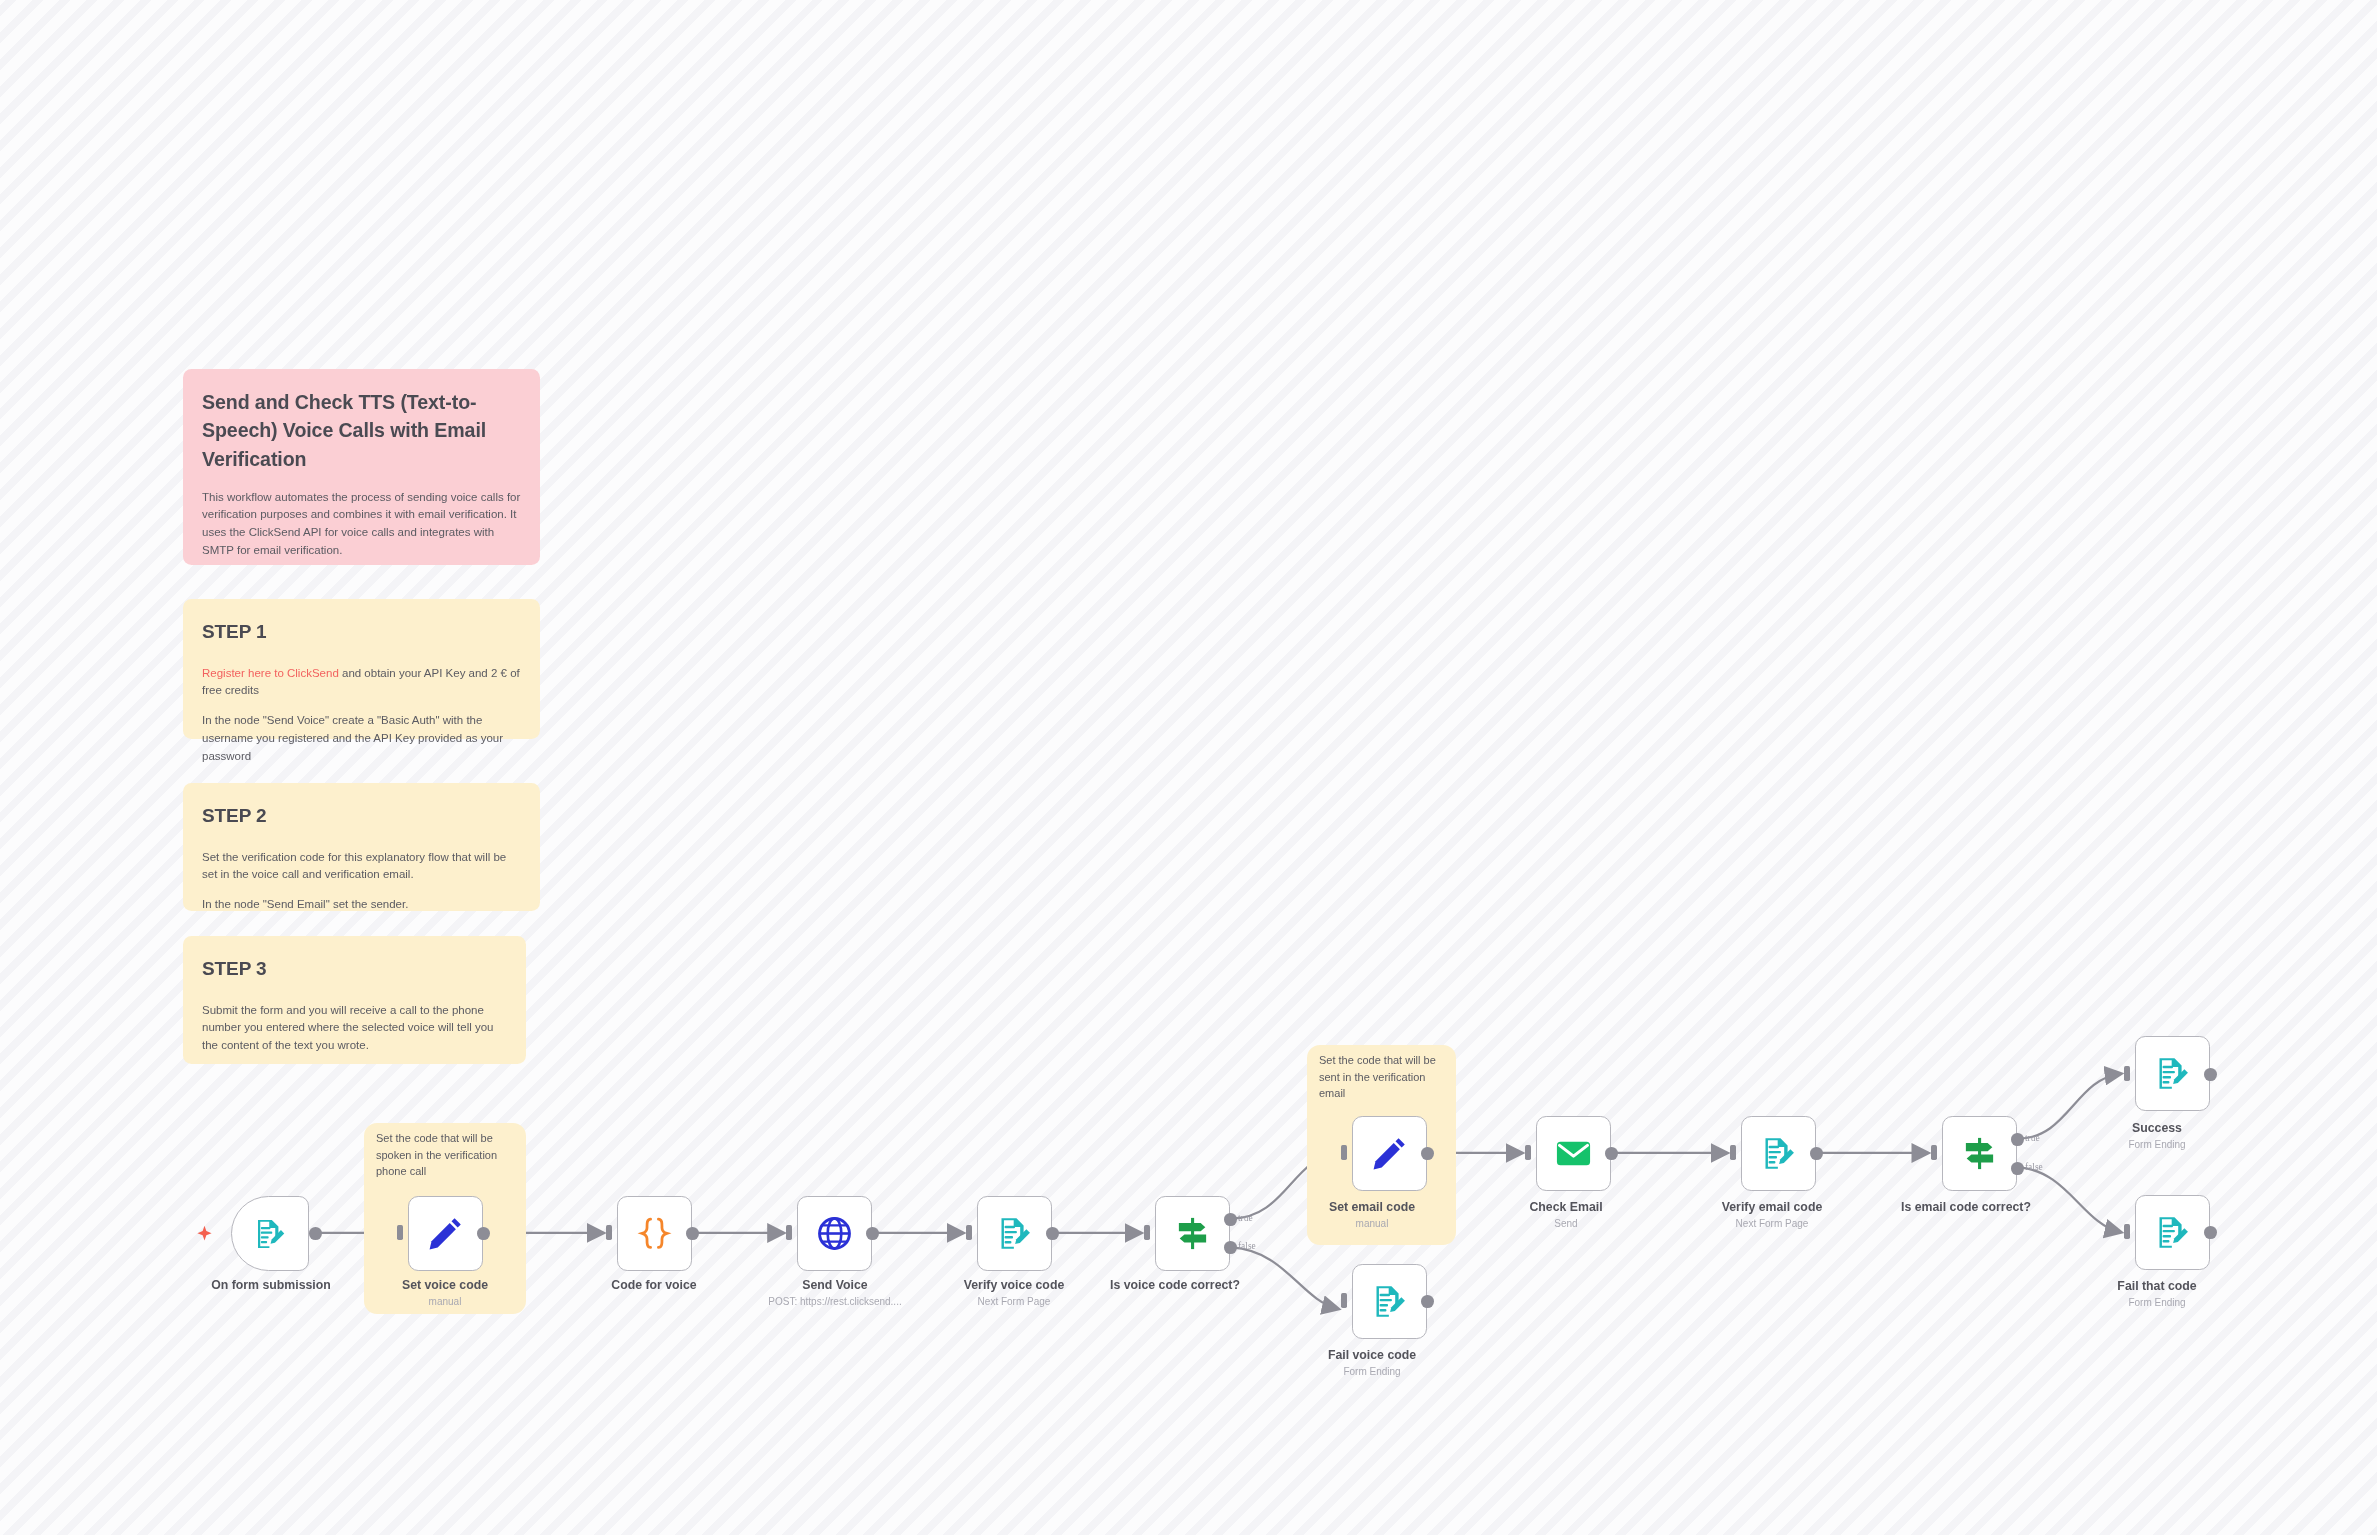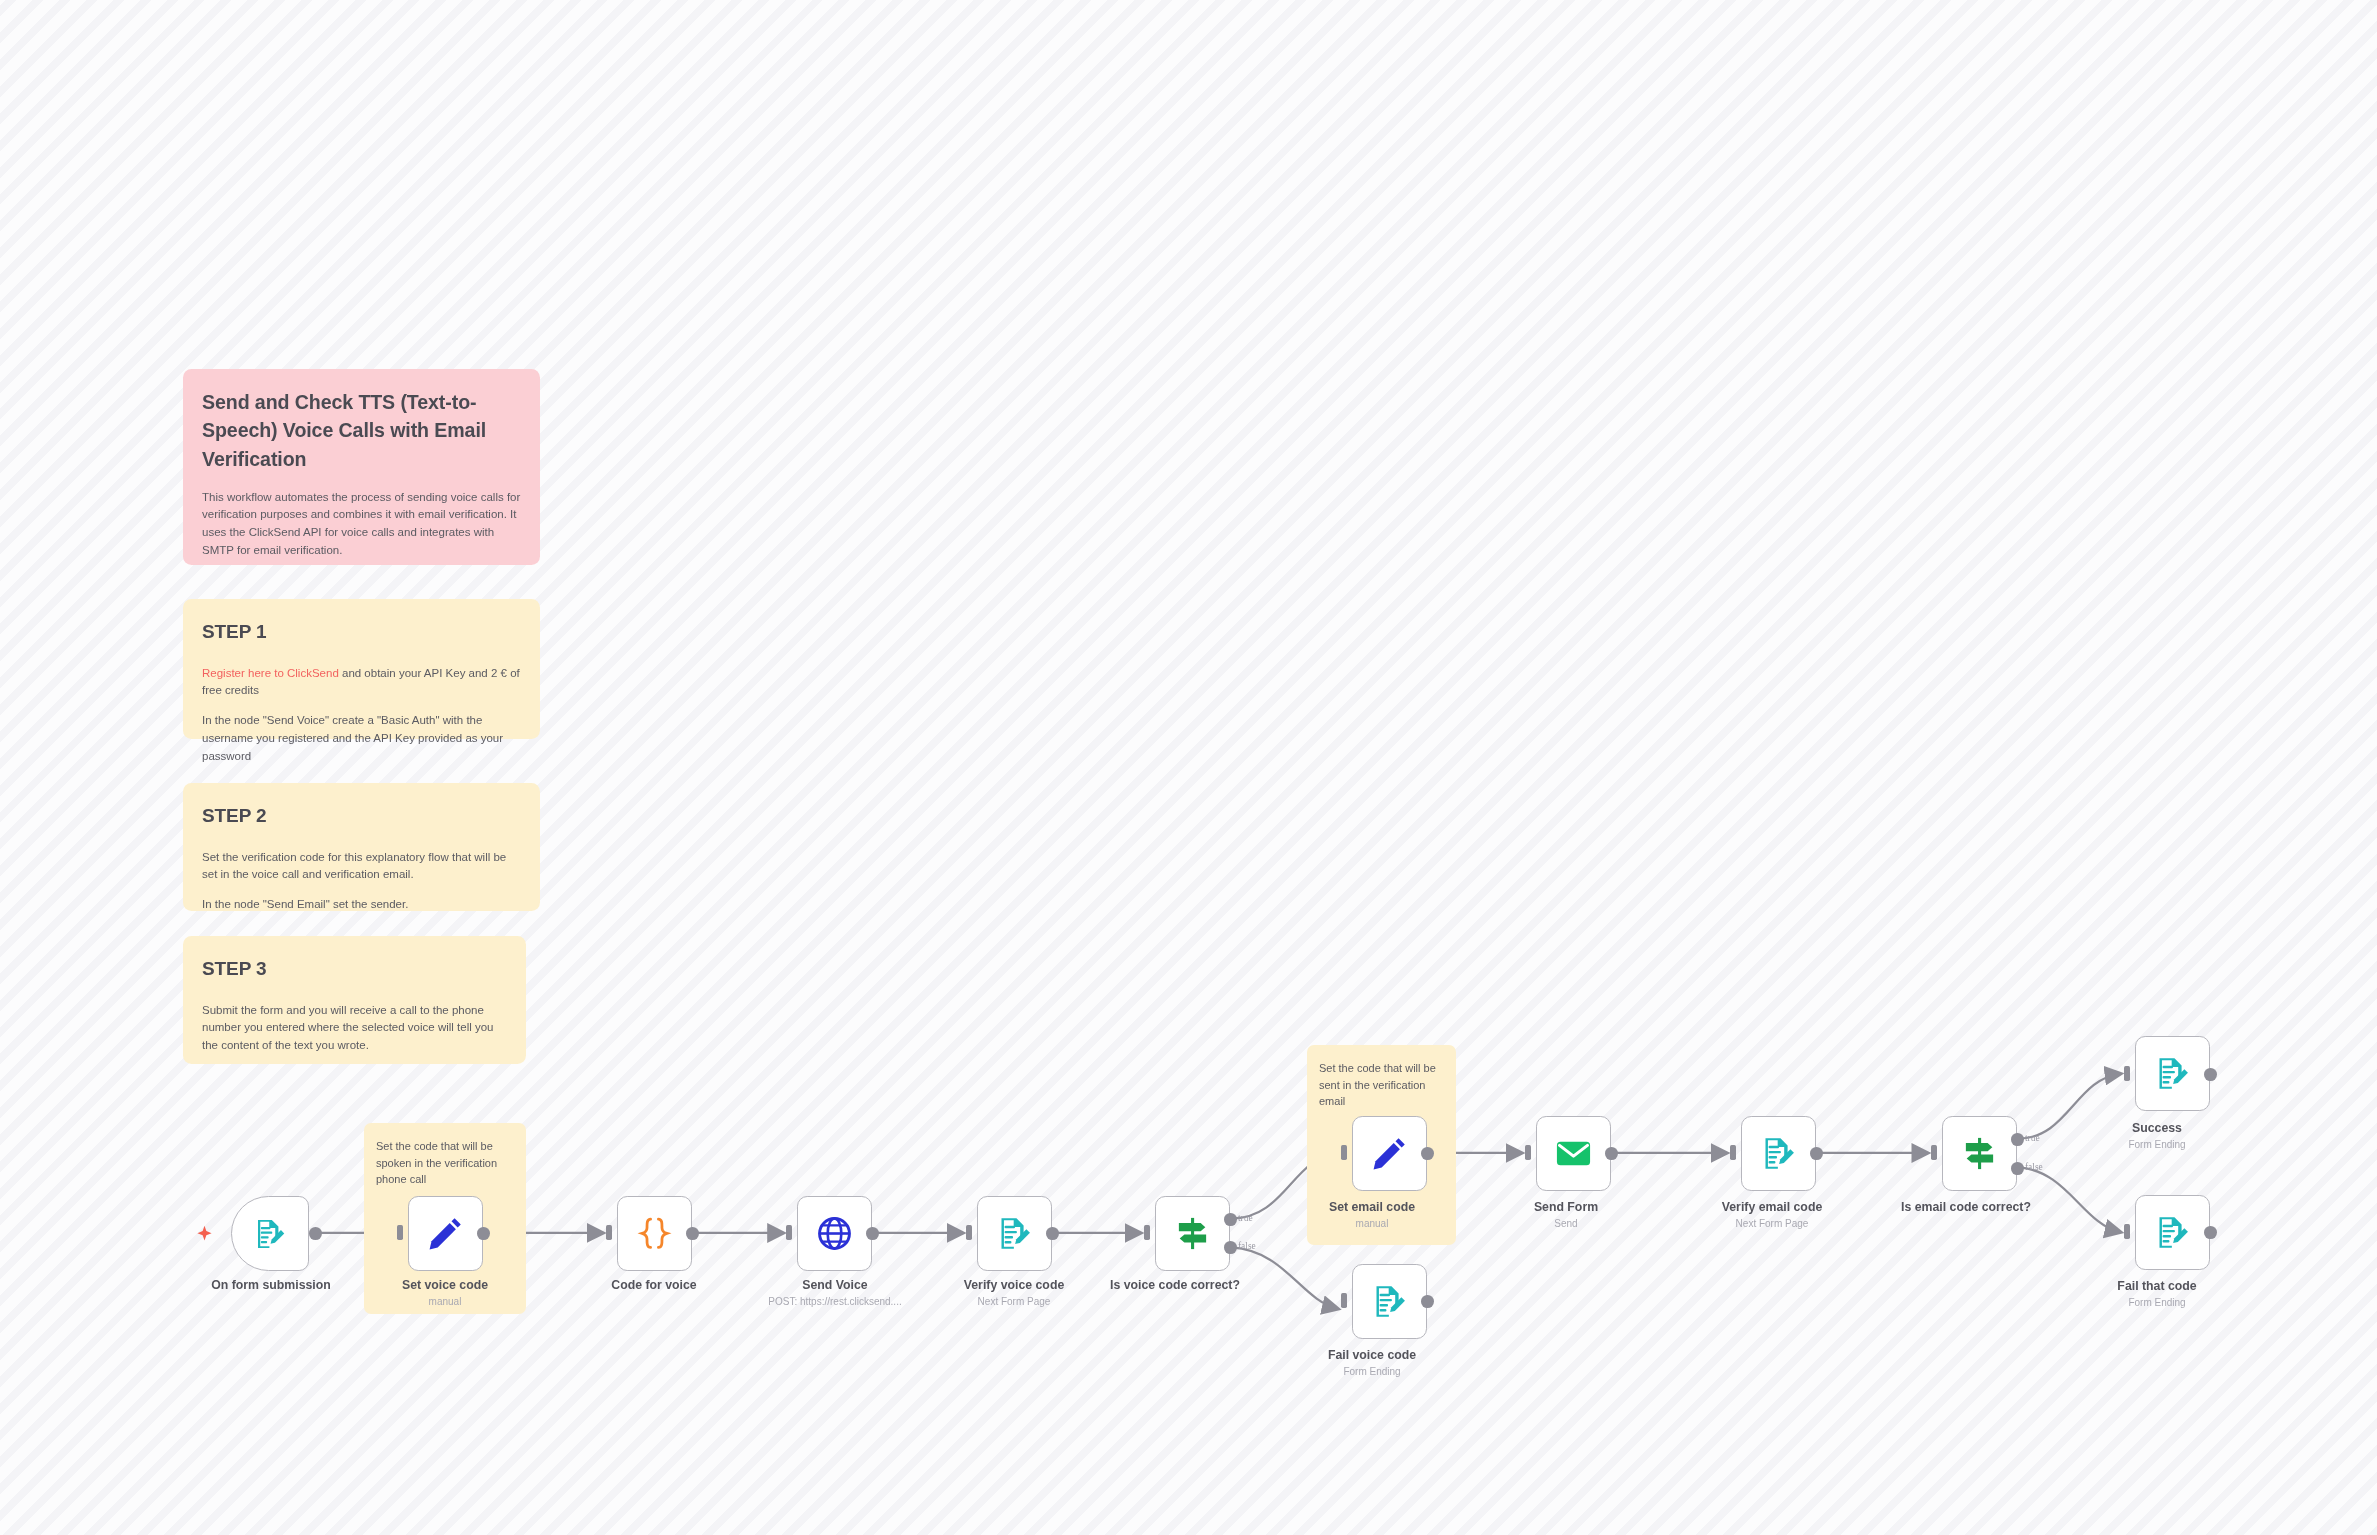--- a/index.html
+++ b/index.html
@@ -61,9 +61,9 @@
   .node-sticky {
     position: absolute;
     background: #fdf0cd;
-    border-radius: 7px;
+    border-radius: 13px;
     box-sizing: border-box;
-    padding: 15px 12px;
+    padding: 7px 12px;
   }
   .node-sticky .ns-text {
     font-size: 11px;

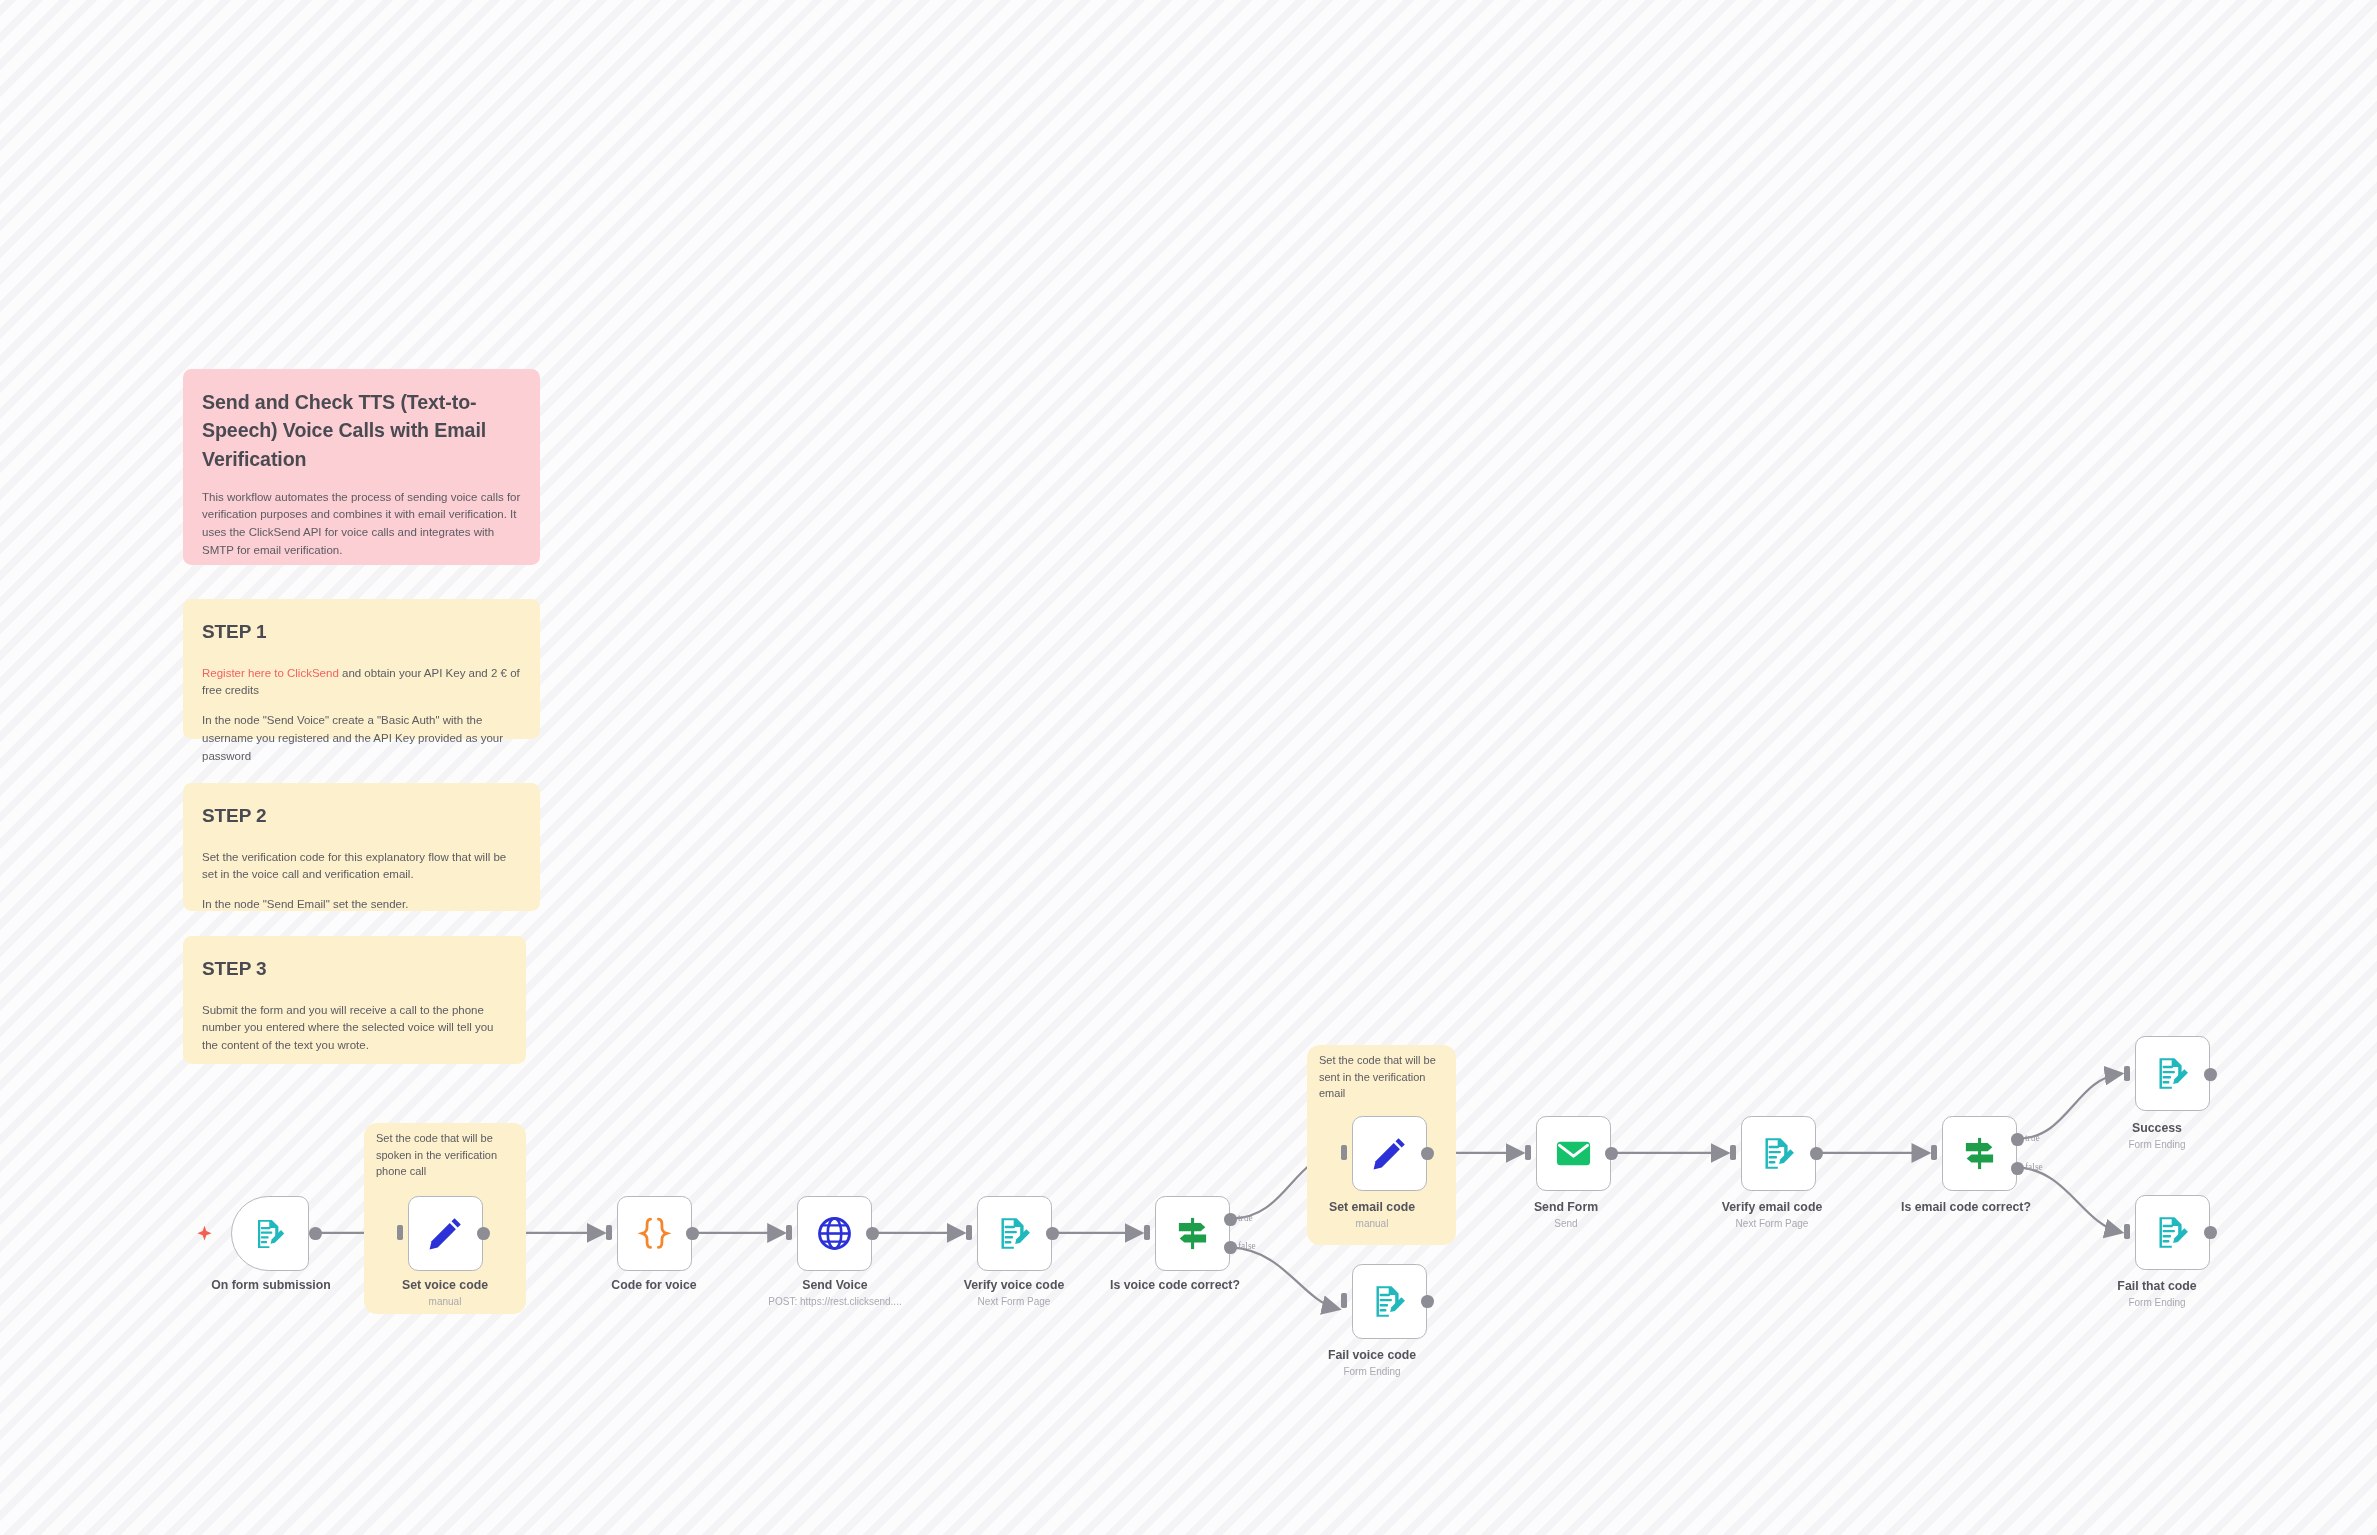--- a/index.html
+++ b/index.html
@@ -336,7 +336,7 @@
     </svg>
   </div>
   <div class="dot" style="left:1605px; top:1147px;"></div>
-  <div class="node-label" style="left:1566px; top:1200px;">Send Form</div>
+  <div class="node-label" style="left:1566px; top:1200px;">Check Email</div>
   <div class="node-sublabel" style="left:1566px; top:1218px;">Send</div>
 
   <div class="in-stub" style="left:1730px; top:1145px;"></div>

